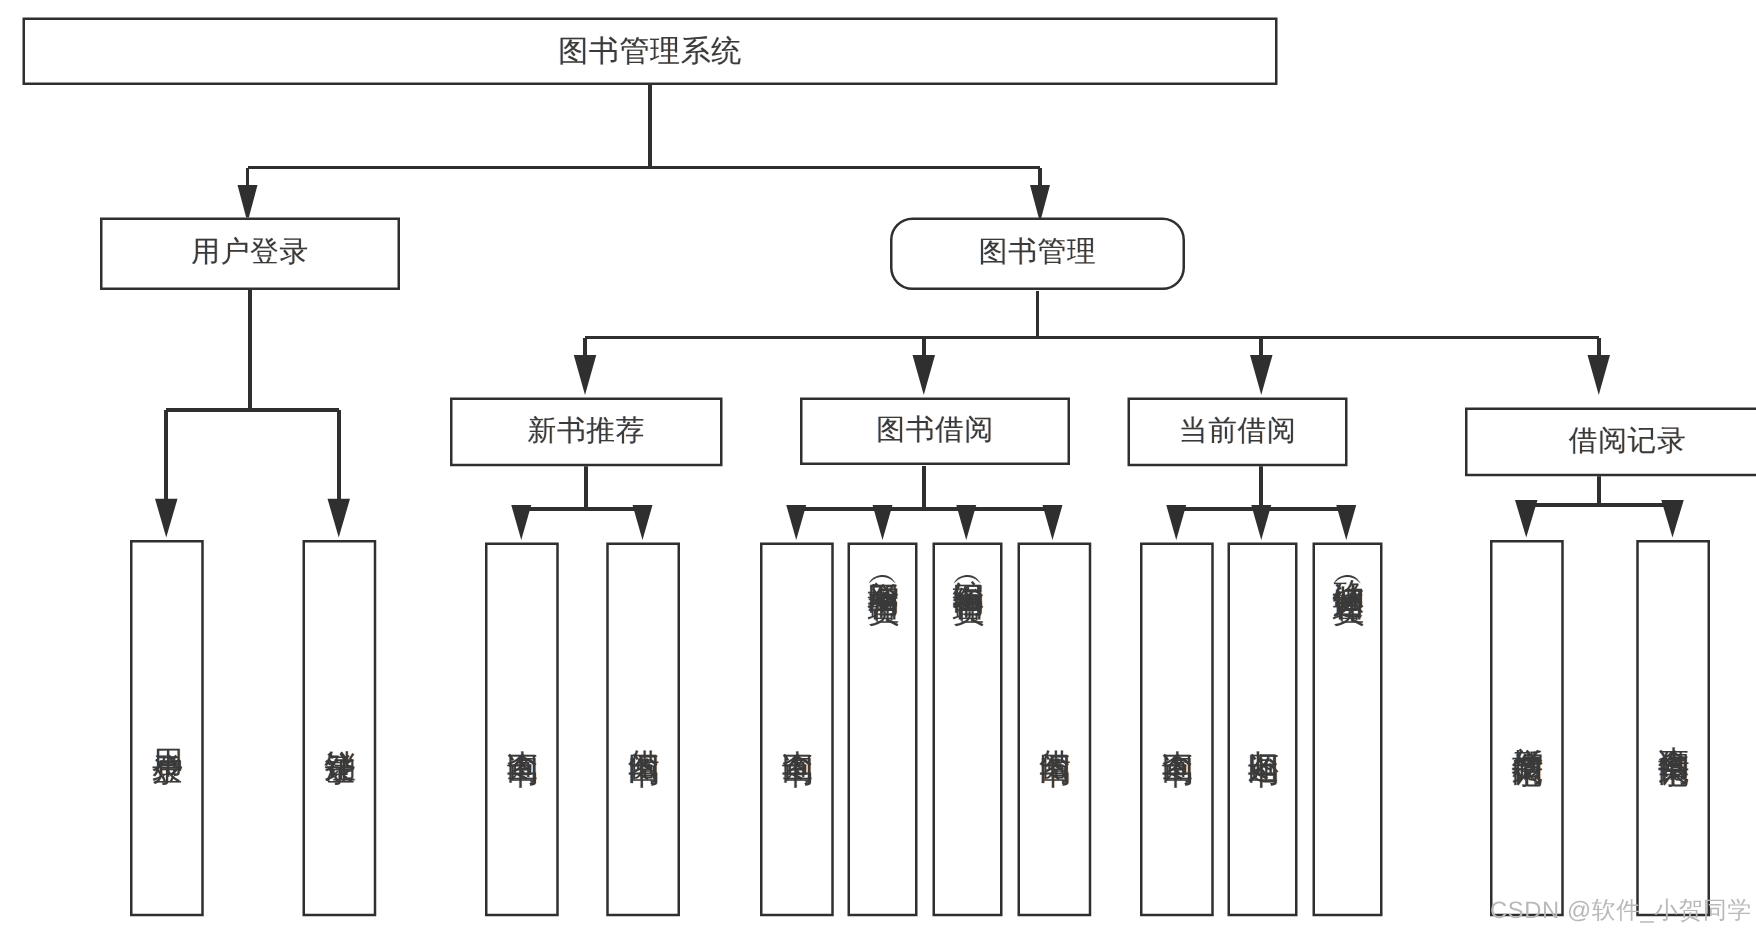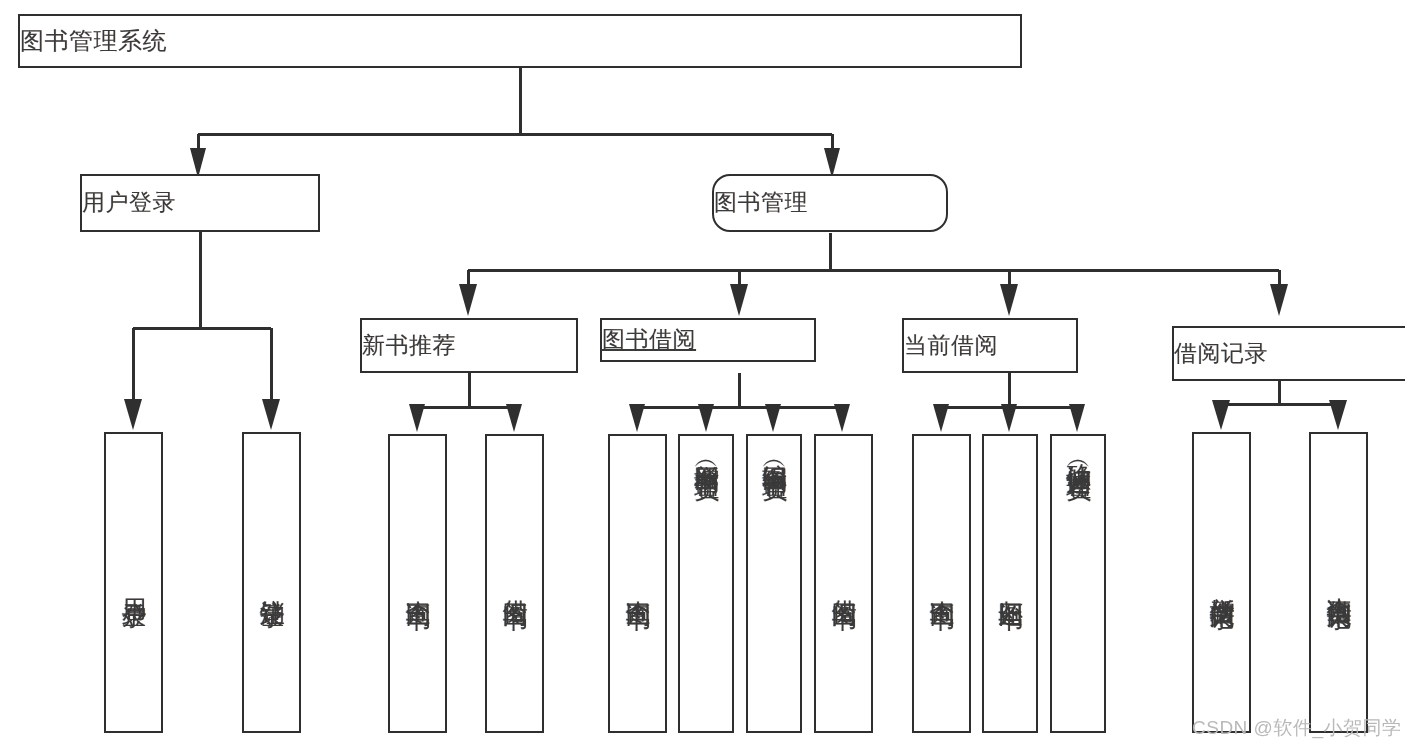--- a/index.html
+++ b/index.html
@@ -37,7 +37,7 @@
     background: #ffffff;
     display: flex;
     align-items: center;
-    justify-content: flex-start;
+    justify-content: center;
     color: #3a3a3a;
   }
   .node .label {

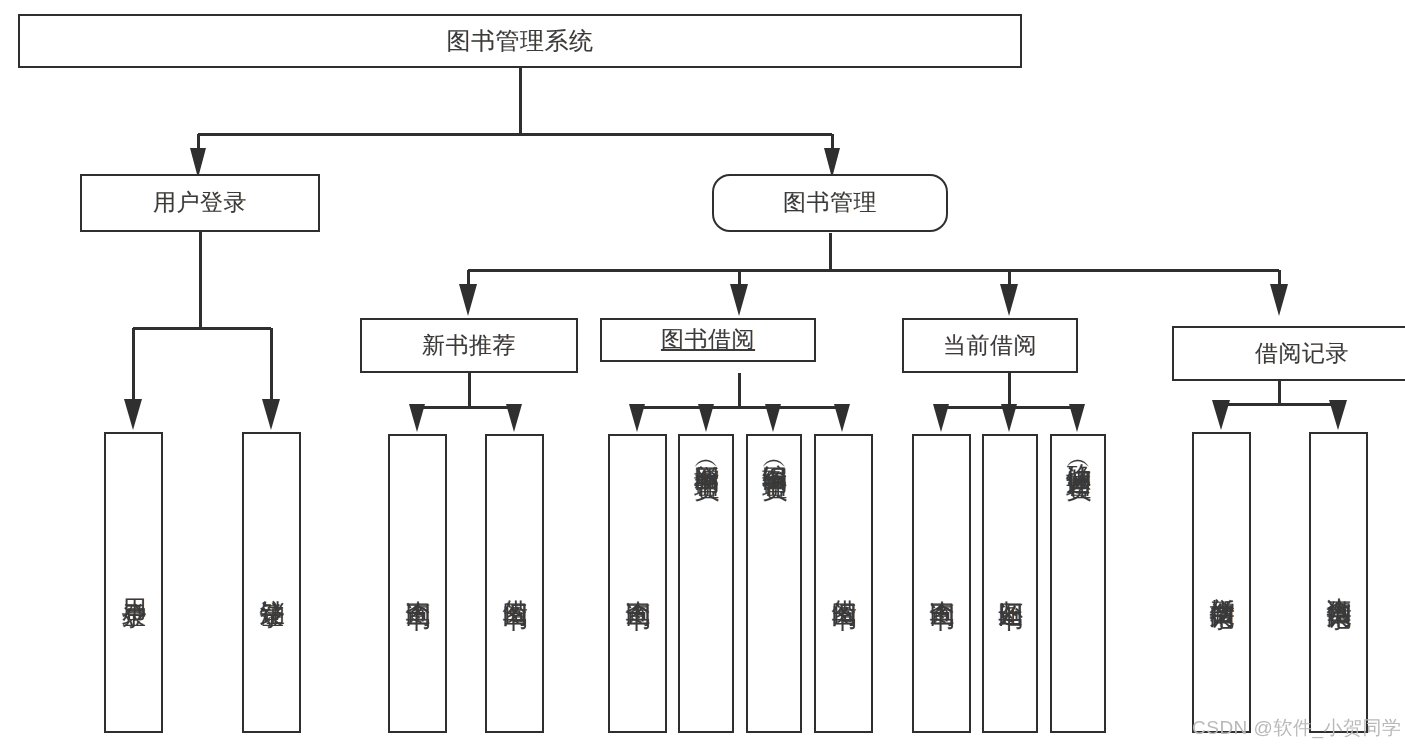--- a/index.html
+++ b/index.html
@@ -171,7 +171,7 @@
     <span class="label">新书推荐</span>
   </div>
 
-  <div class="node horiz" style="left:600px; top:318px; width:216px; height:44px;text-decoration:underline;">
+  <div class="node horiz" style="left:640px; top:318px; width:216px; height:54px;">
     <span class="label">图书借阅</span>
   </div>
 

